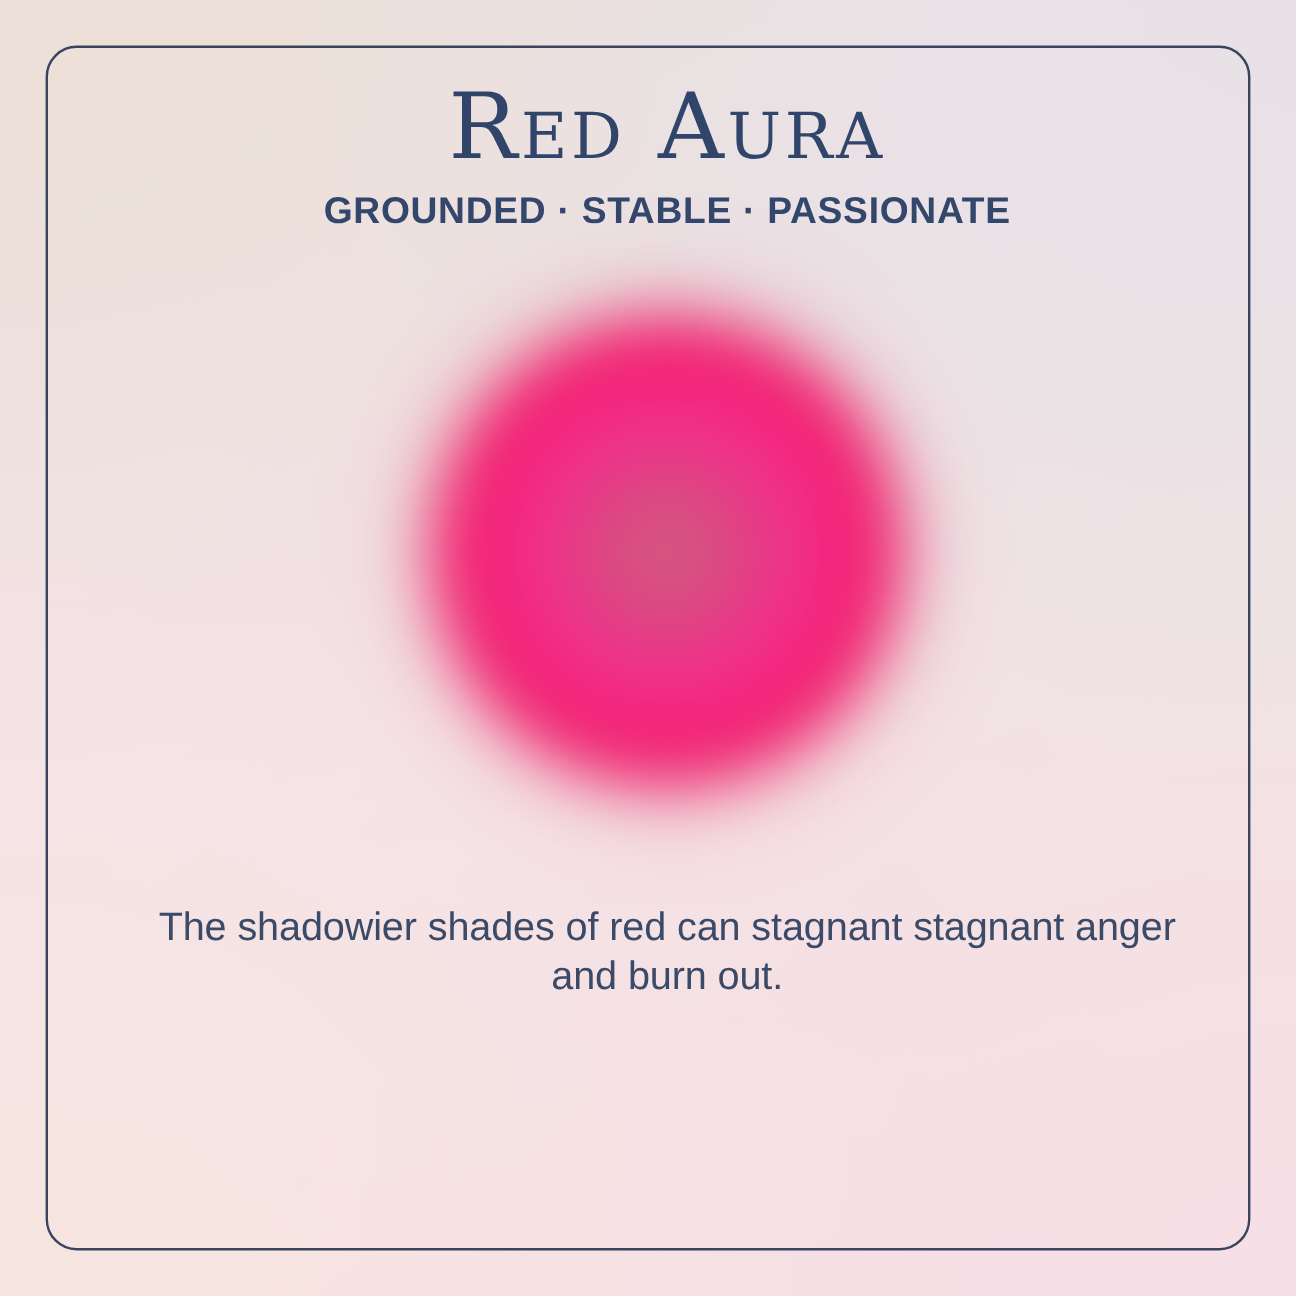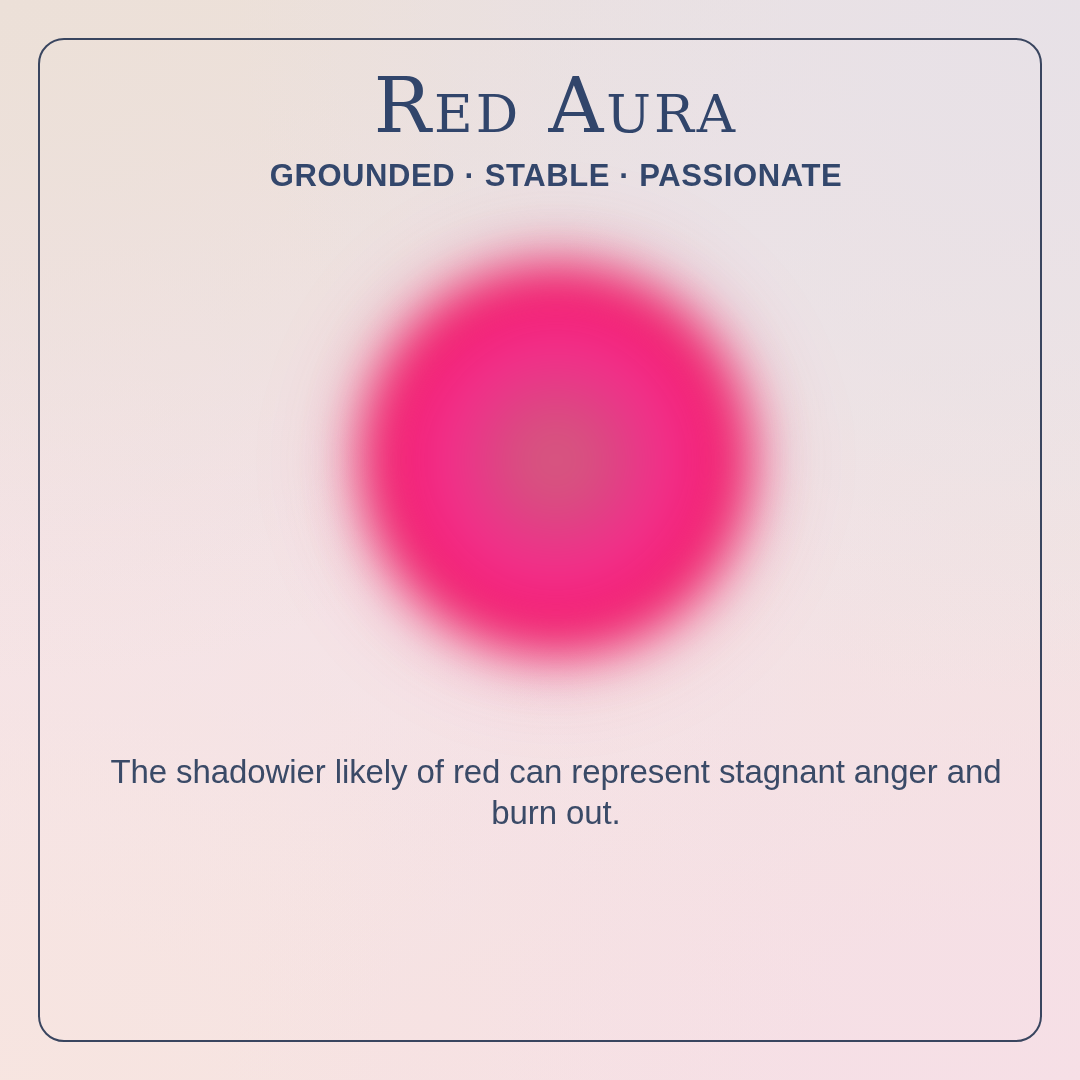--- a/index.html
+++ b/index.html
@@ -176,7 +176,7 @@
     </div>
 
     <div id="body-copy">
-      <p class="para" id="para-2">The shadowier likely of red can represent stagnant anger and burn out.</p>
+      <p class="para" id="para-2">The shadowier shades of red can stagnant stagnant anger and burn out.</p>
     </div>
 
 

